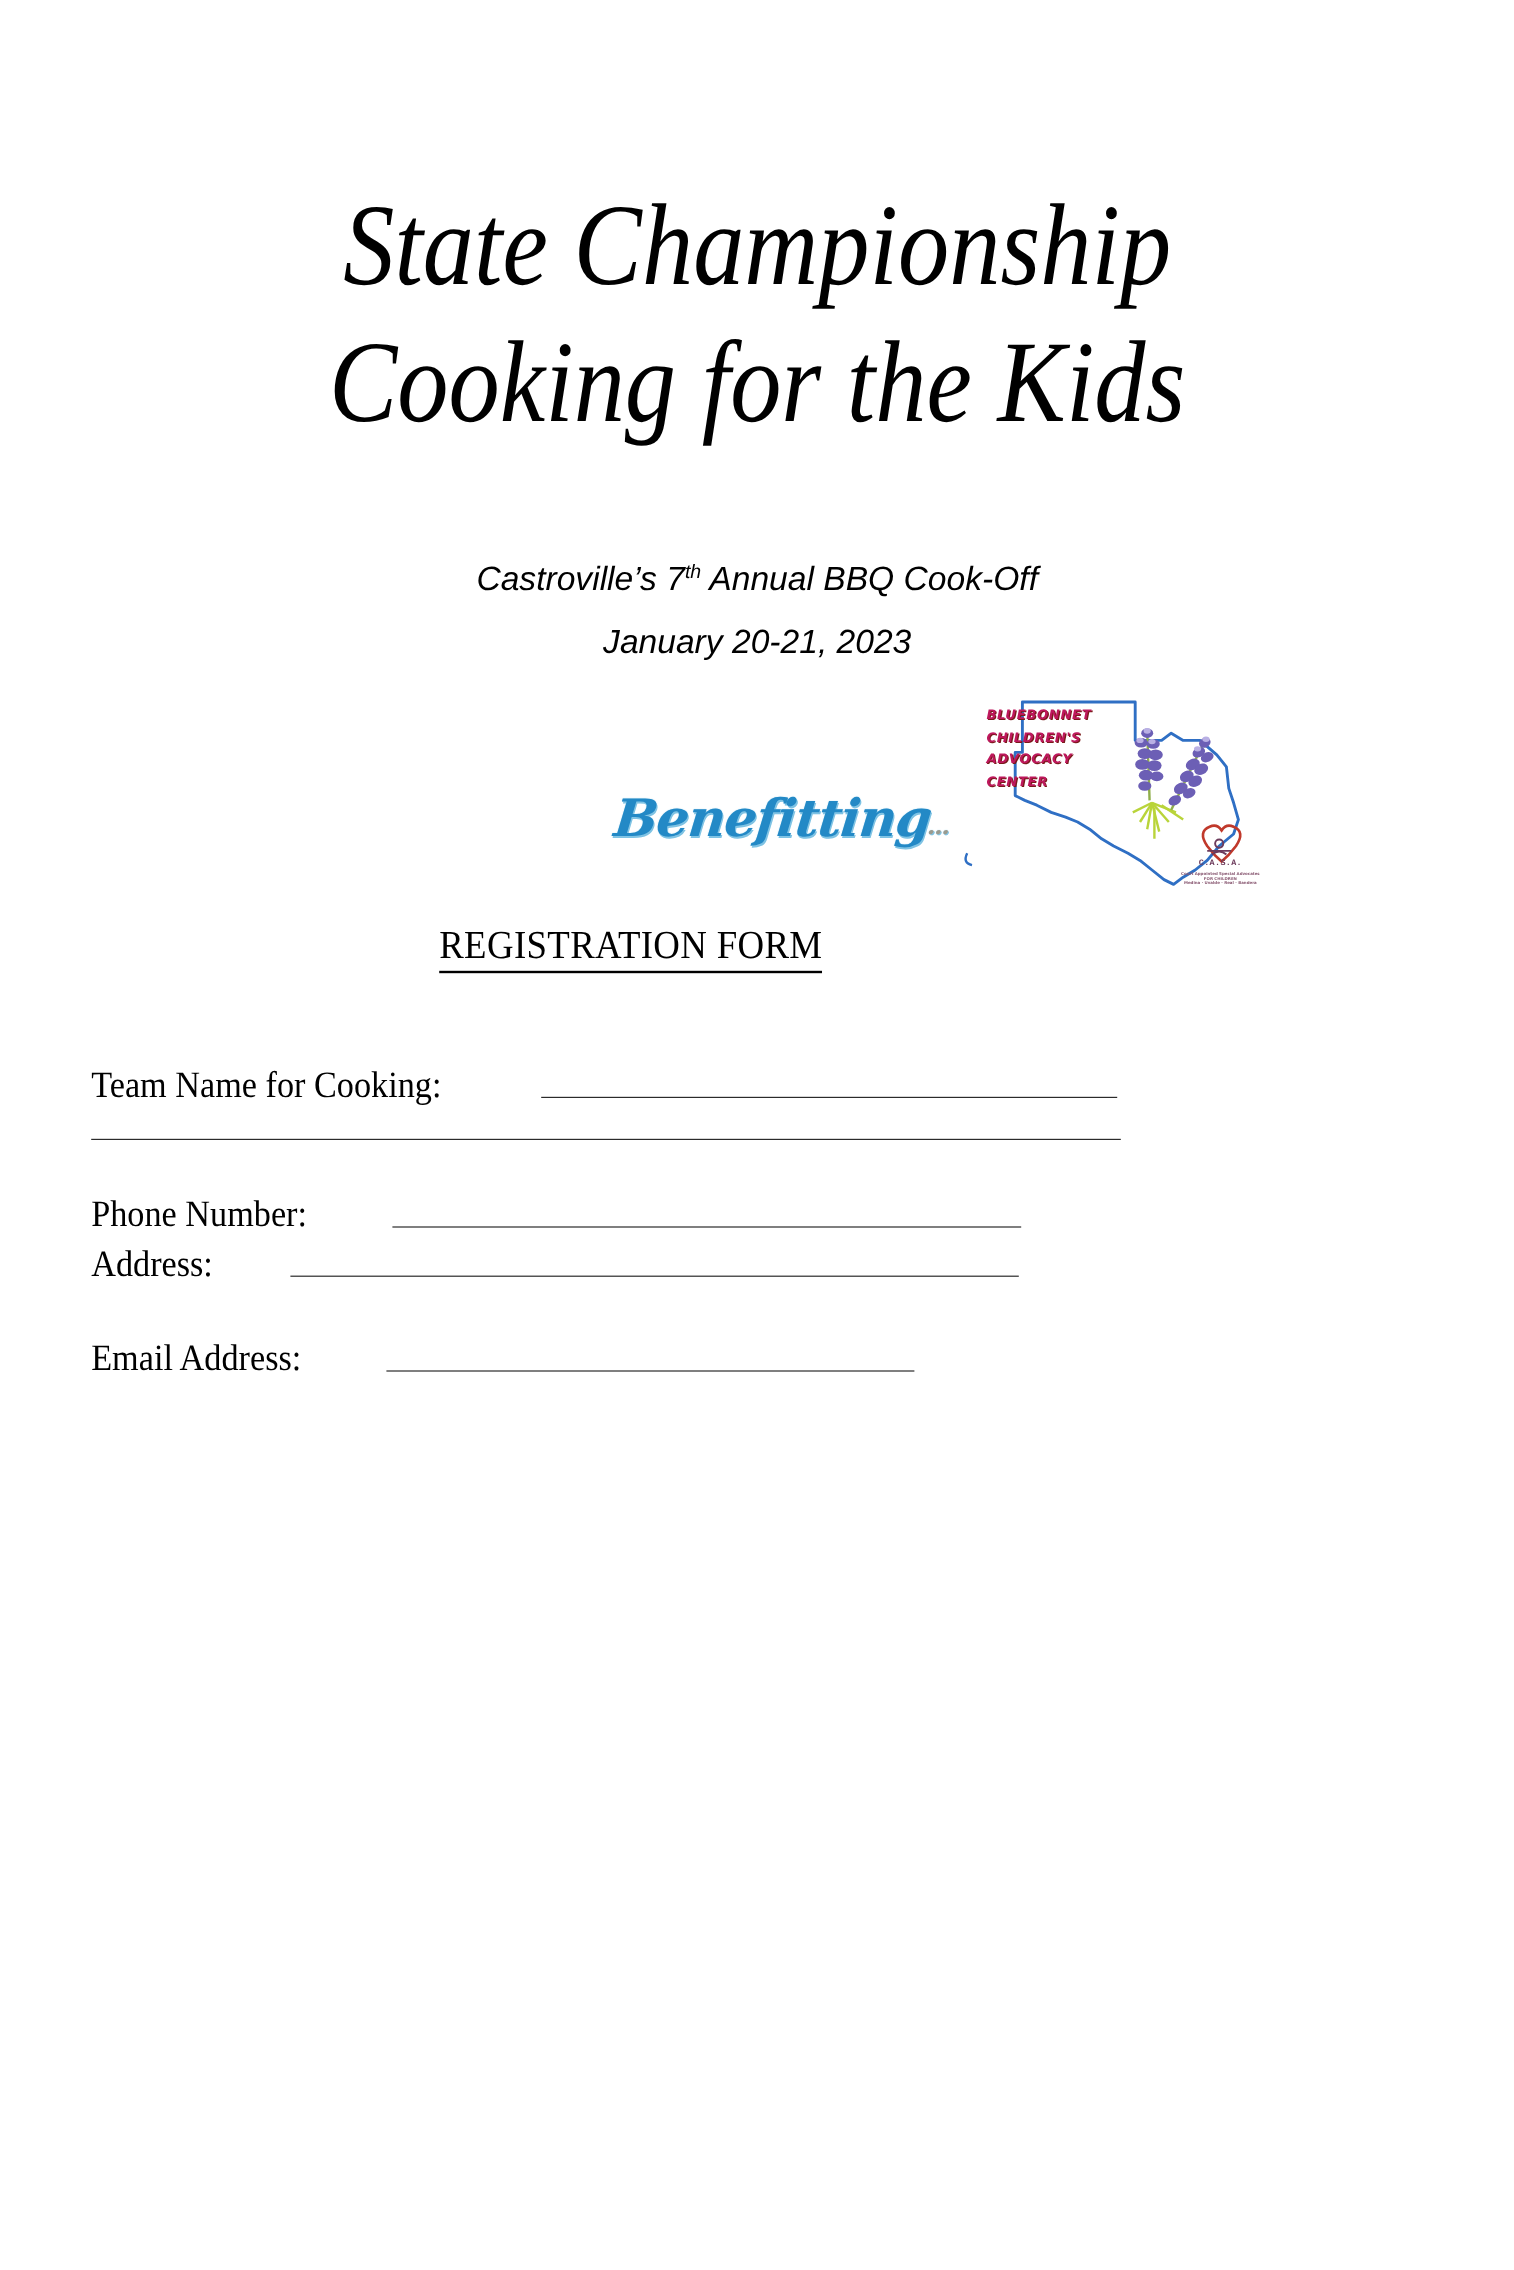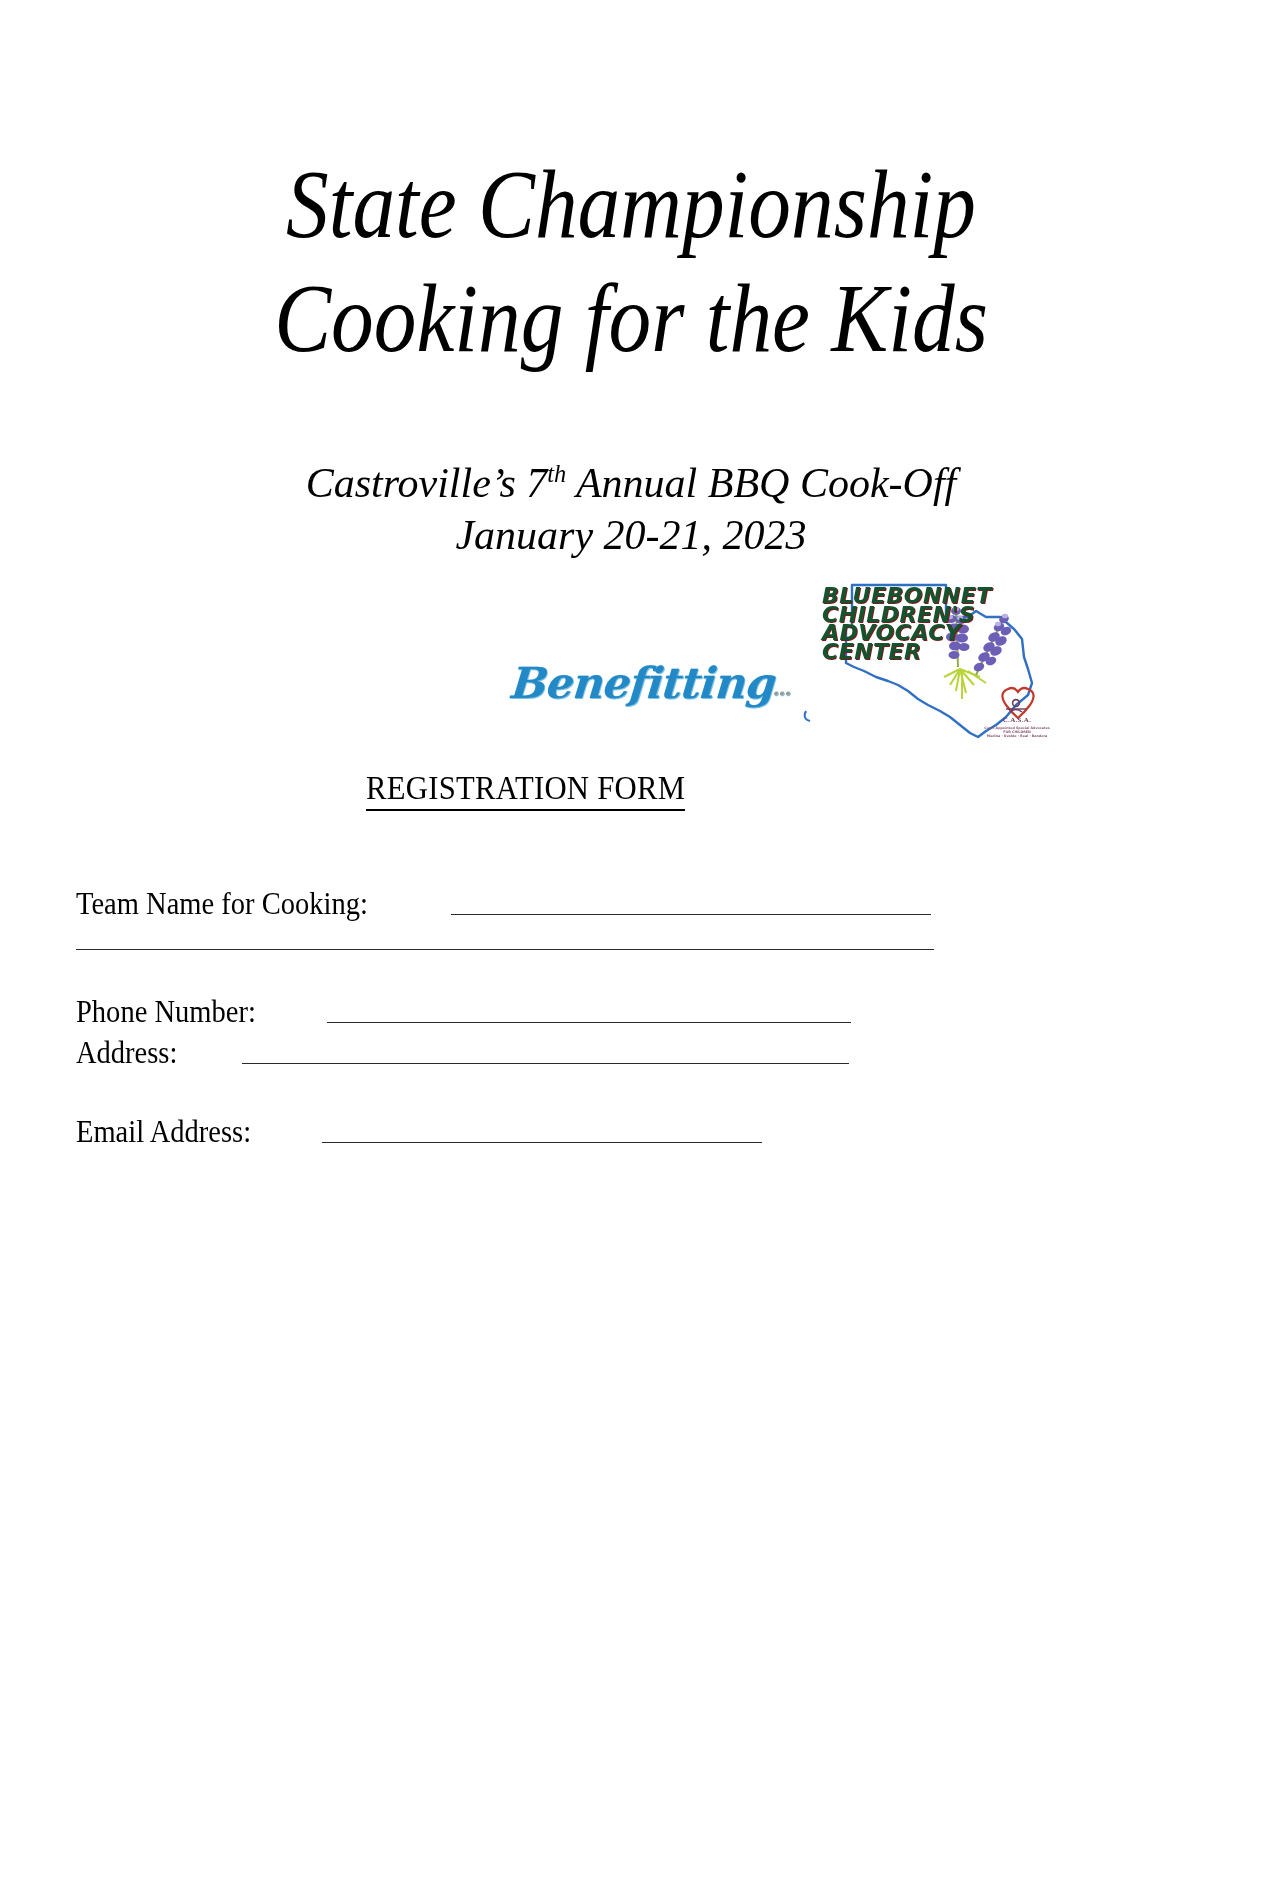--- a/index.html
+++ b/index.html
@@ -49,9 +49,9 @@
     text-align: center;
   }
   .subtitle-line {
-    font-family: Liberation Serif, serif;
+    font-family: Liberation Sans, sans-serif;
     font-style: italic;
-    font-size: 42px;
+    font-size: 28px;
     line-height: 52px;
     white-space: nowrap;
   }

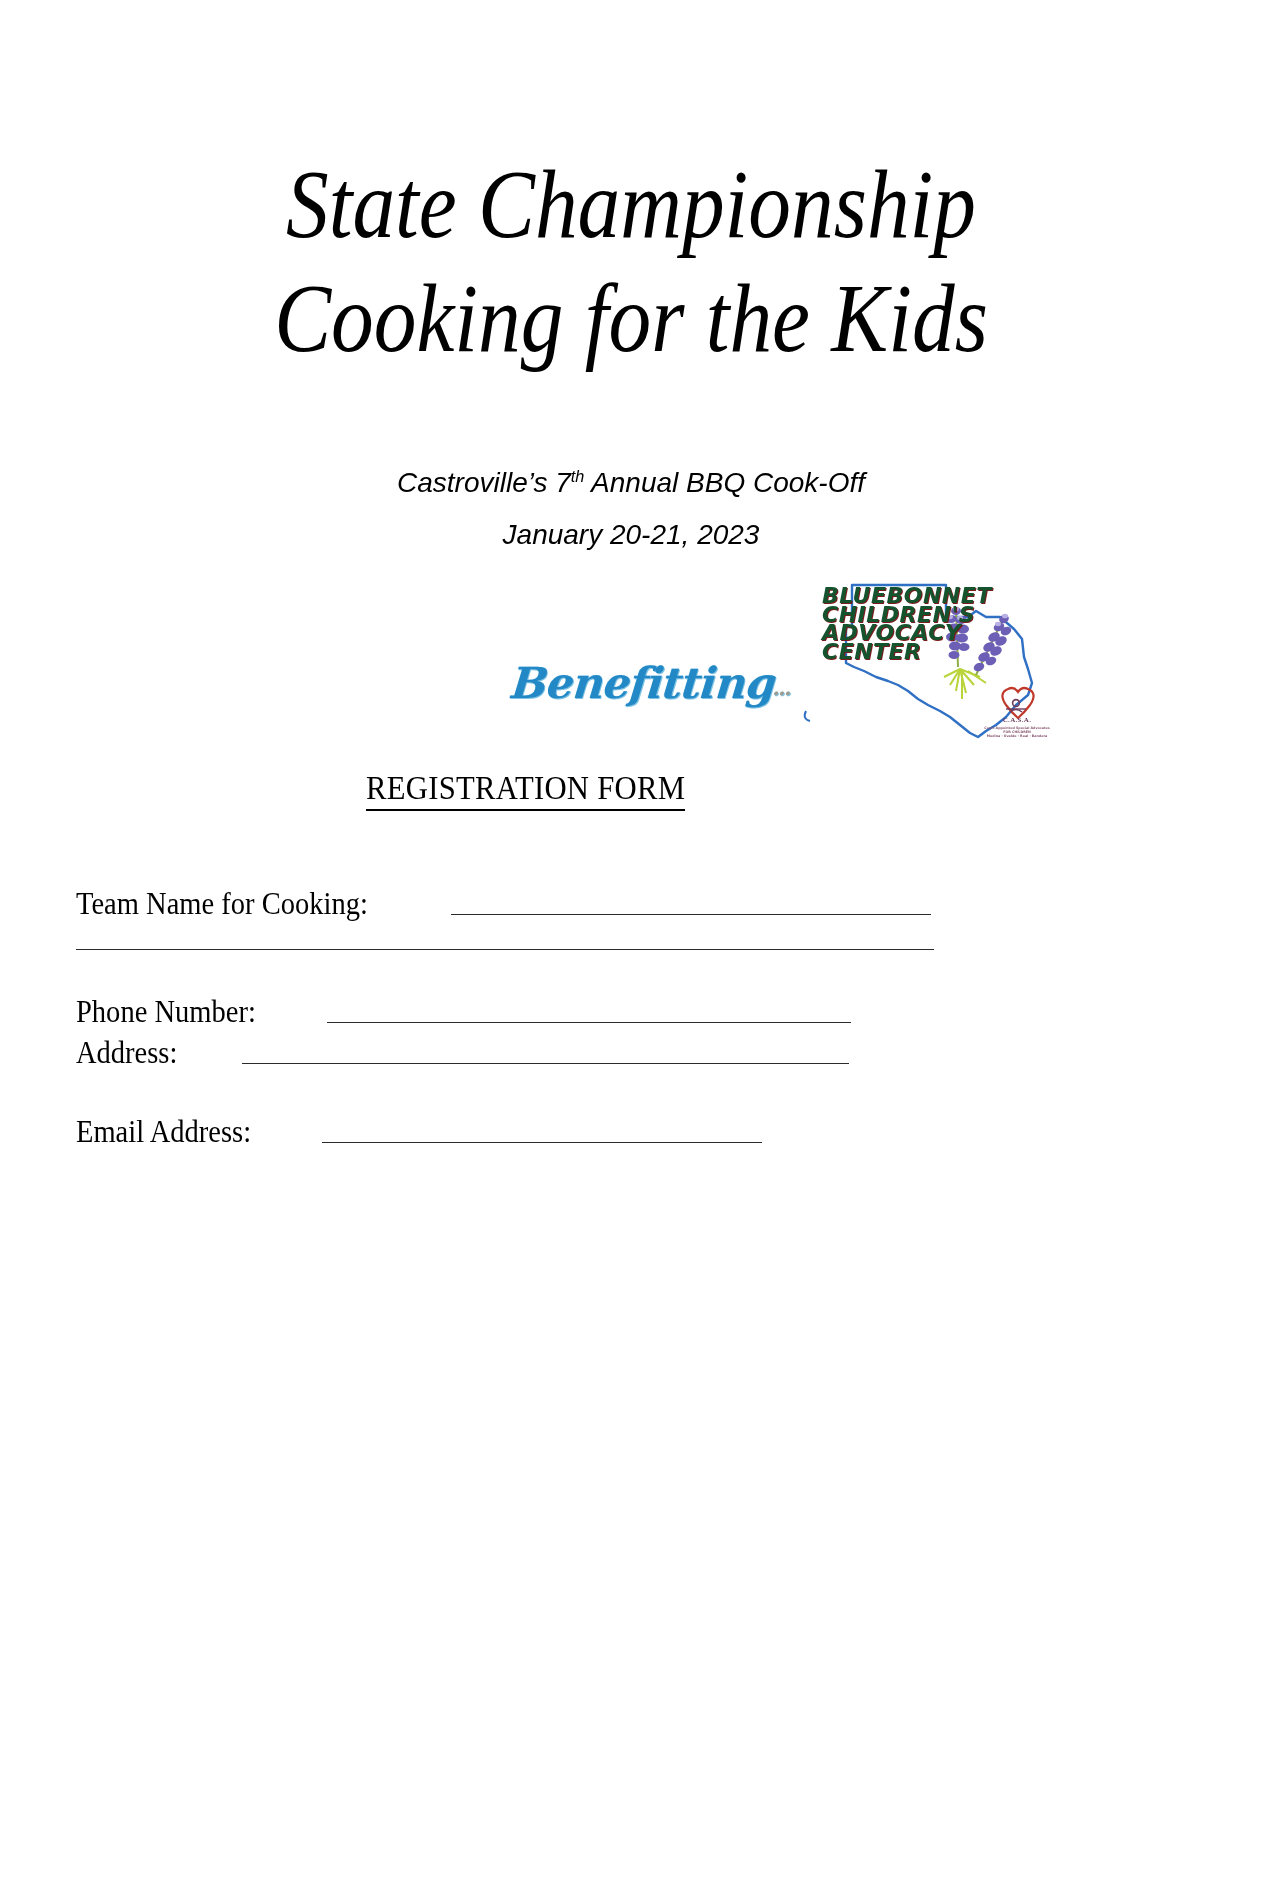--- a/index.html
+++ b/index.html
@@ -105,9 +105,9 @@
     font-family: "DejaVu Sans", sans-serif;
     font-weight: 700;
     font-style: italic;
-    font-size: 22px;
+    font-size: 11px;
     line-height: 18.5px;
-    color: #14532d;
+    color: #be185d;
     letter-spacing: 0.5px;
     text-shadow: 1px 1px 0 #7a1a1a;
     white-space: pre;

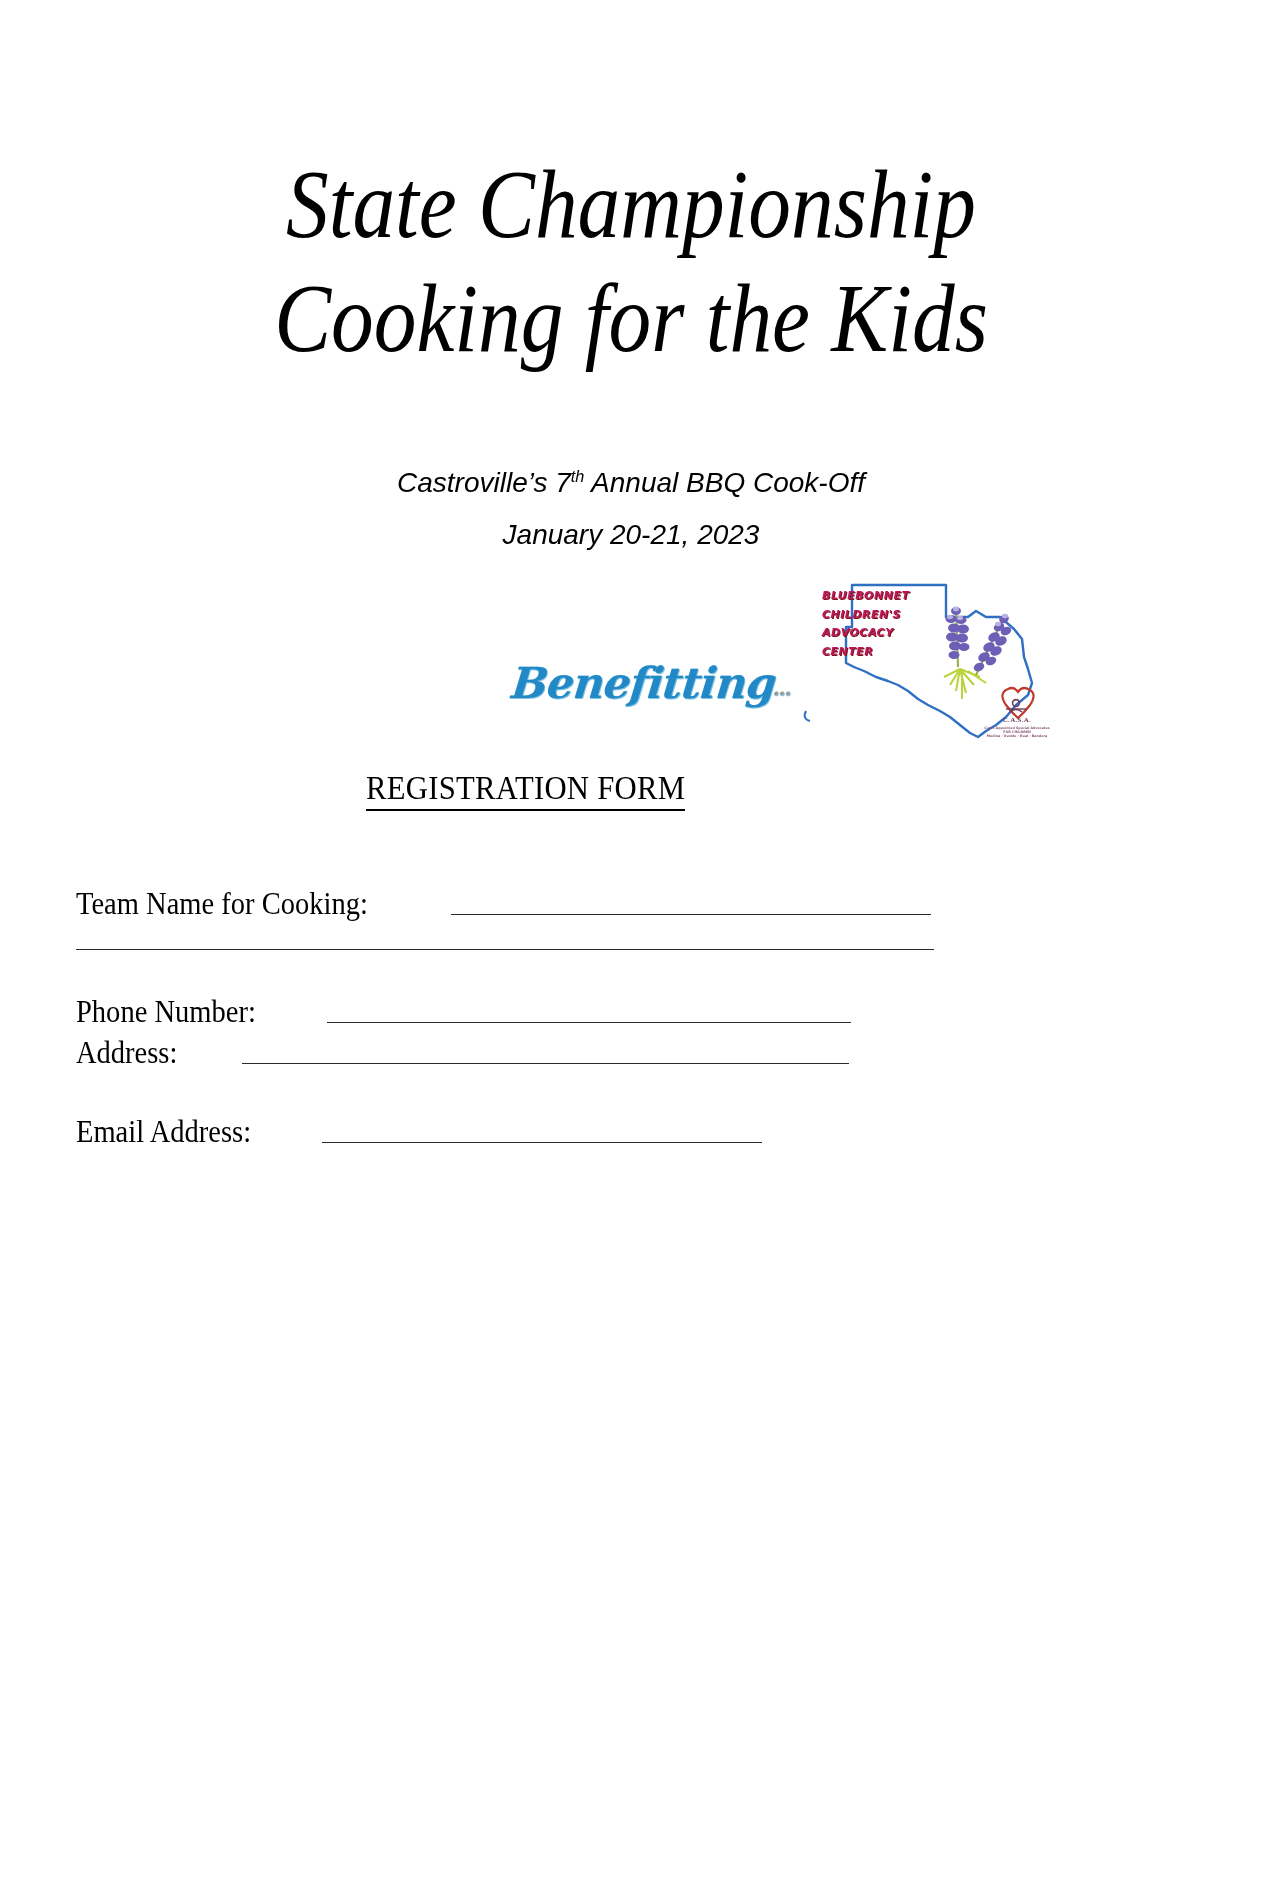--- a/index.html
+++ b/index.html
@@ -118,7 +118,7 @@
     top: 152px;
     width: 58px;
     text-align: center;
-    font-family: Liberation Serif, serif;
+    font-family: Liberation Mono, monospace;
     font-weight: 700;
     font-size: 7px;
     line-height: 7px;

